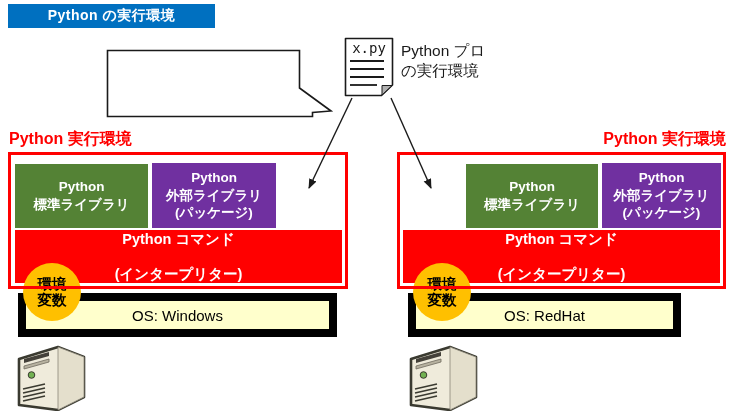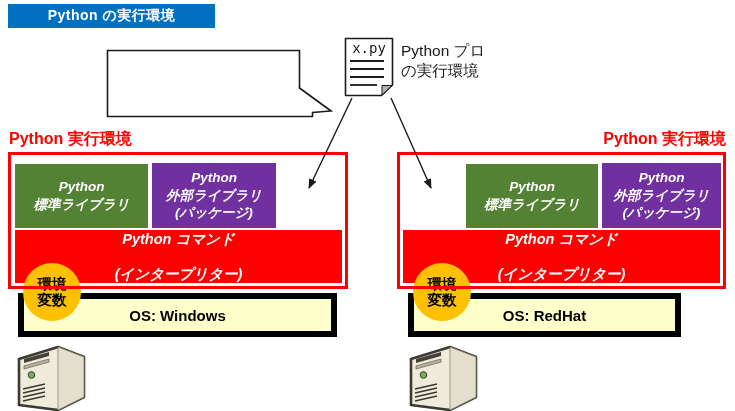--- a/index.html
+++ b/index.html
@@ -33,7 +33,7 @@
   .env-label.left{left:9px;}
   .env-label.right{left:397px;width:329px;text-align:right;}
   
-  .env-content{top:152px;height:137px;z-index:1;font-style:italic;}
+  .env-content{top:152px;height:137px;z-index:1;}
   .env-content.left{left:8px;width:340px;}
   .env-content.right{left:397px;width:329px;}
   .env-frame{

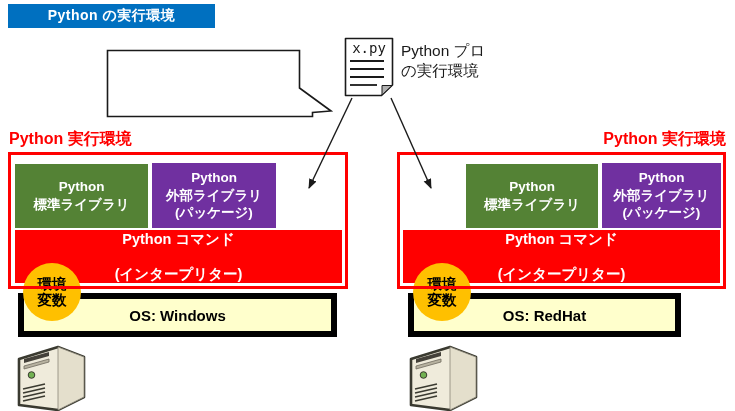--- a/index.html
+++ b/index.html
@@ -64,8 +64,8 @@
   .env-var.c-right{left:413px;}
   
   .os-bar{
-    top:293px;height:44px;background:#FFFFCC;border:6px solid #000000;box-sizing:border-box;
-    display:flex;align-items:center;justify-content:center;font-weight:bold;font-size:15px;color:#000;z-index:1;
+    top:293px;height:44px;background:#FFFFCC;border:8px solid #000000;box-sizing:border-box;
+    display:flex;align-items:center;justify-content:center;font-weight:normal;font-size:15px;color:#000;z-index:1;
   }
   .os-bar.os-left{left:18px;width:319px;}
   .os-bar.os-right{left:408px;width:273px;}

